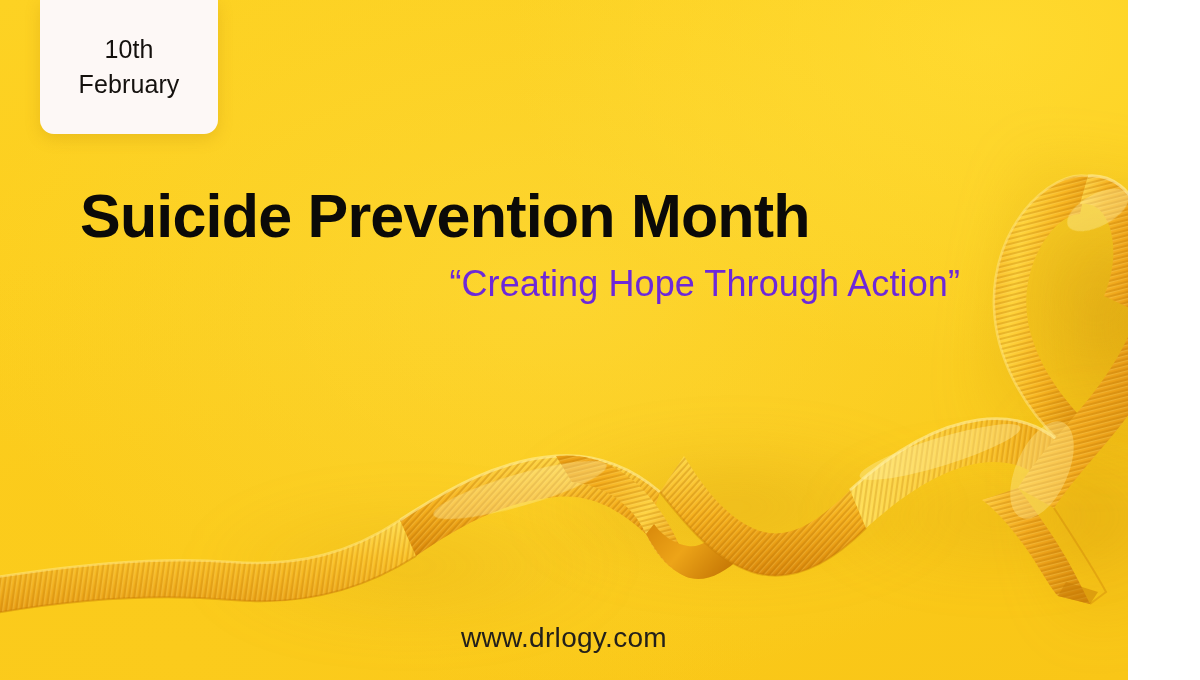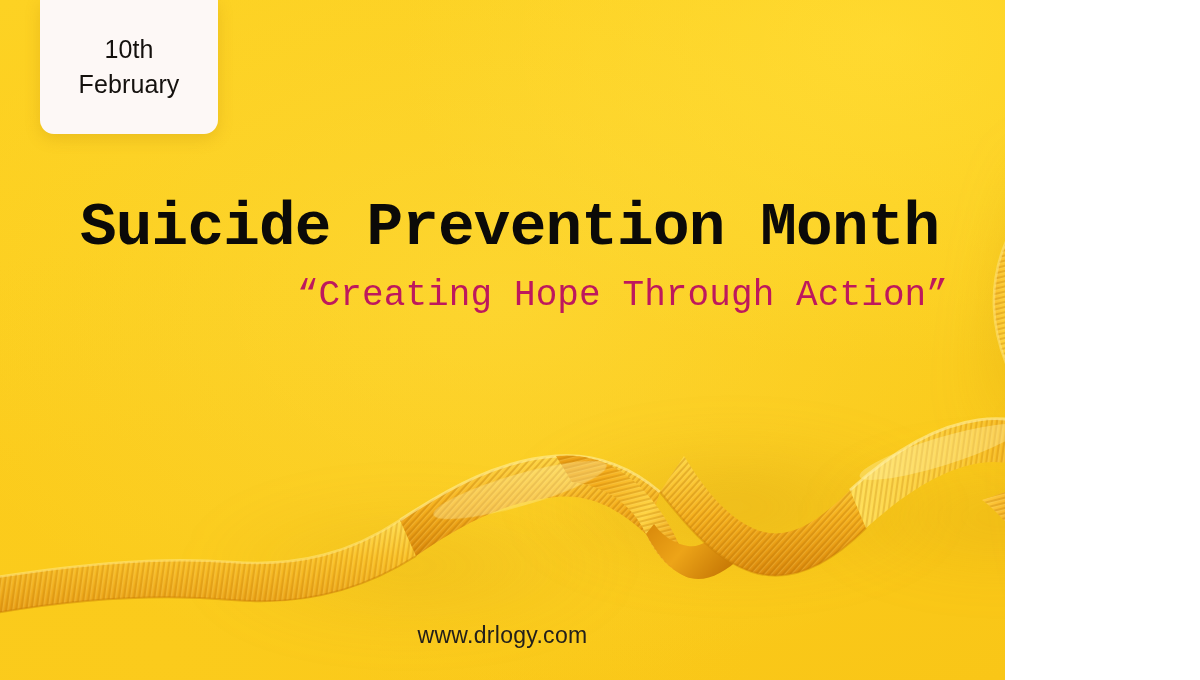--- a/index.html
+++ b/index.html
@@ -9,7 +9,7 @@
   }
   #poster {
     position: relative;
-    width: 1005px;
+    width: 1128px;
     height: 680px;
     overflow: hidden;
     font-family: "Liberation Sans", "DejaVu Sans", sans-serif;

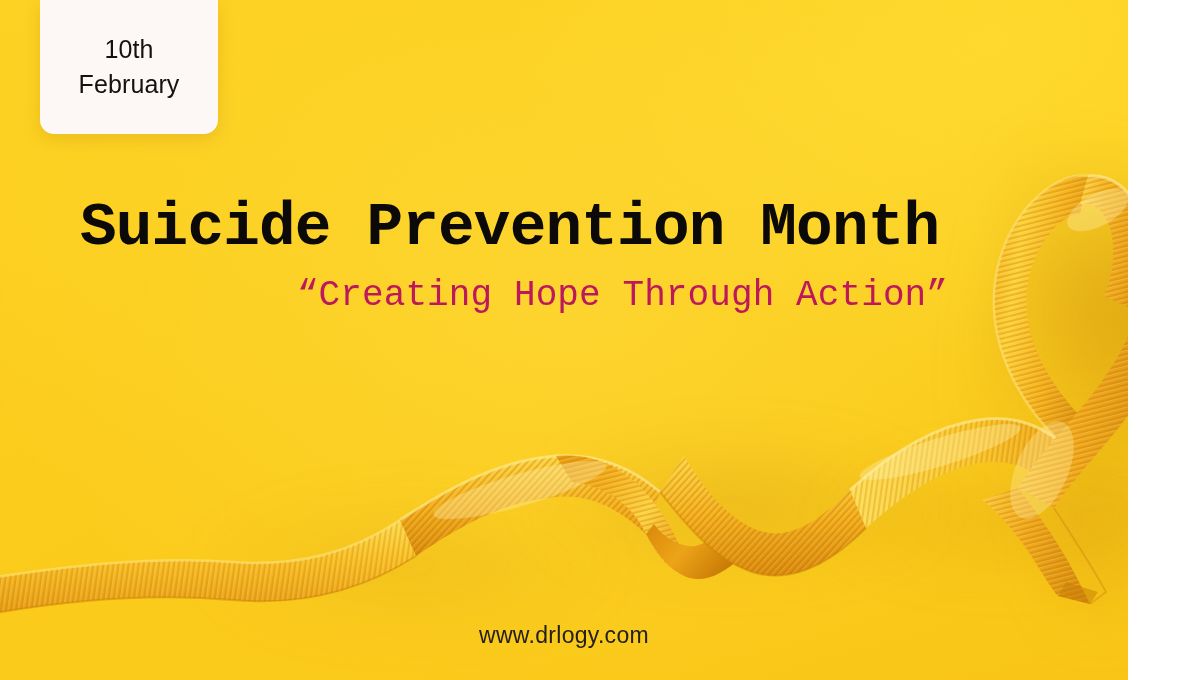--- a/index.html
+++ b/index.html
@@ -107,9 +107,8 @@
   .headline-block {
     position: absolute;
     left: 80px;
-    top: 196px;
+    top: 184px;
     width: 880px;
-    font-family: Liberation Mono, monospace;
   }
   .headline {
     margin: 0;

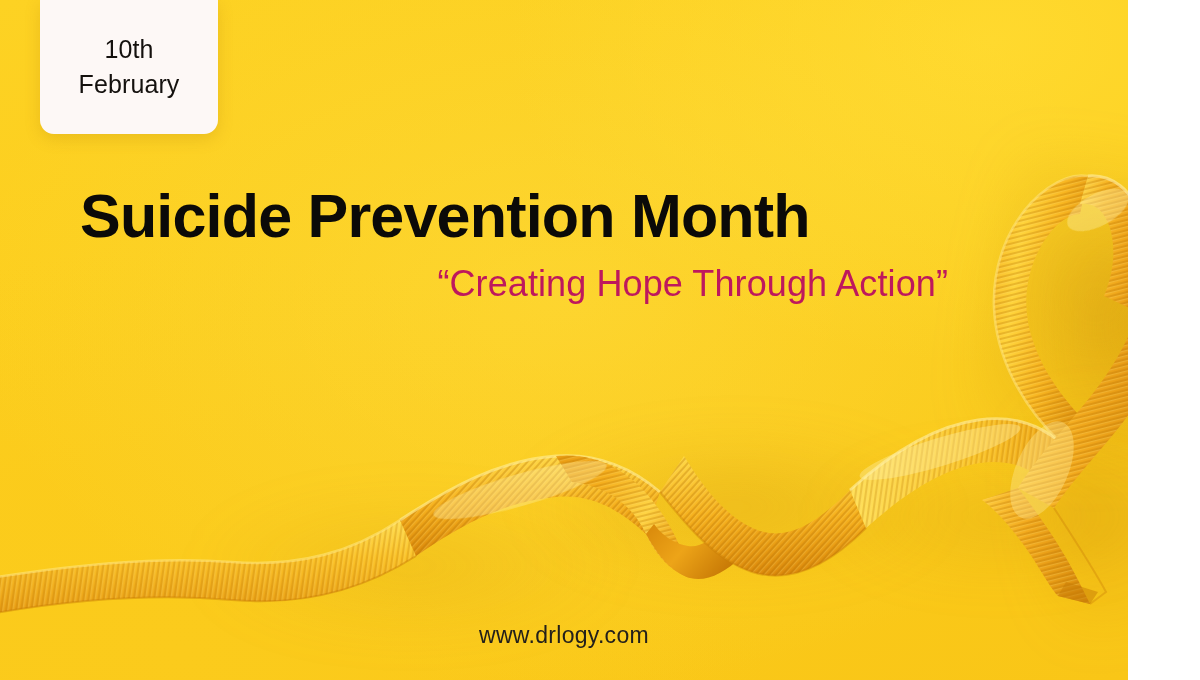--- a/index.html
+++ b/index.html
@@ -121,8 +121,8 @@
     white-space: nowrap;
   }
   .subheadline {
-    margin: 14px 12px 0 0;
-    color: #be185d;
+    margin: 14px 0 0 0;
+    color: #6d28d9;
     font-size: 36px;
     font-weight: 400;
     letter-spacing: 0.1px;

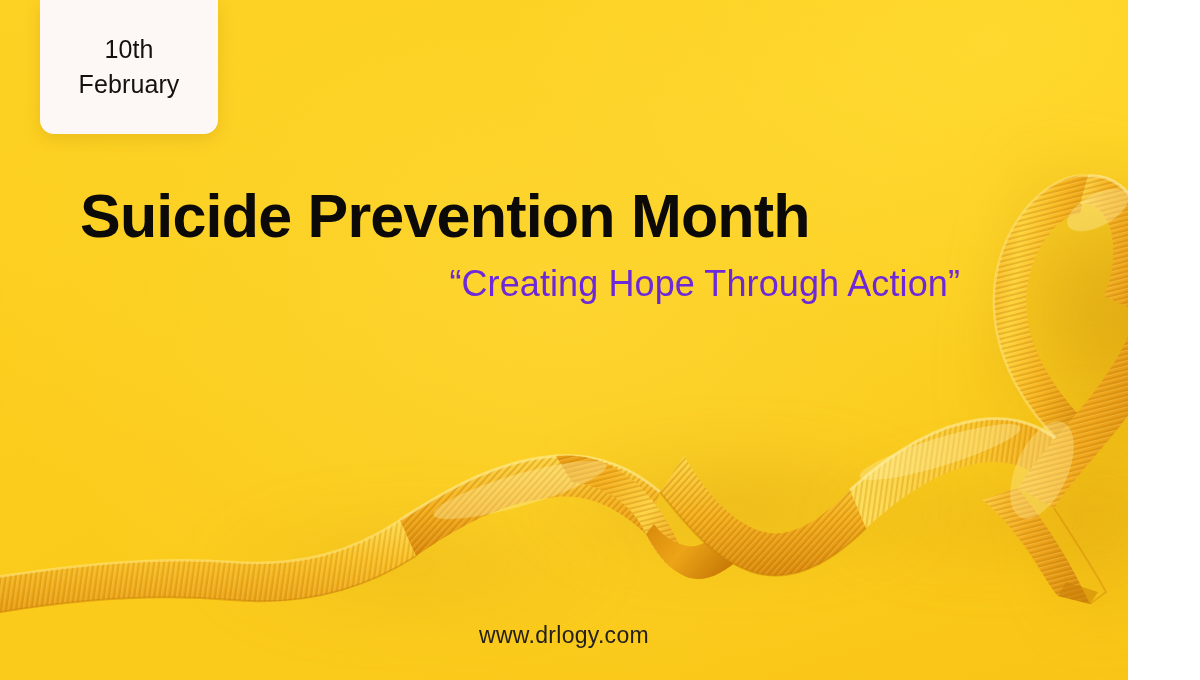--- a/index.html
+++ b/index.html
@@ -139,7 +139,7 @@
     top: 622px;
     text-align: center;
     color: #23201B;
-    font-size: 23px;
+    font-size: 28px;
     font-weight: 400;
     letter-spacing: 0.3px;
   }

